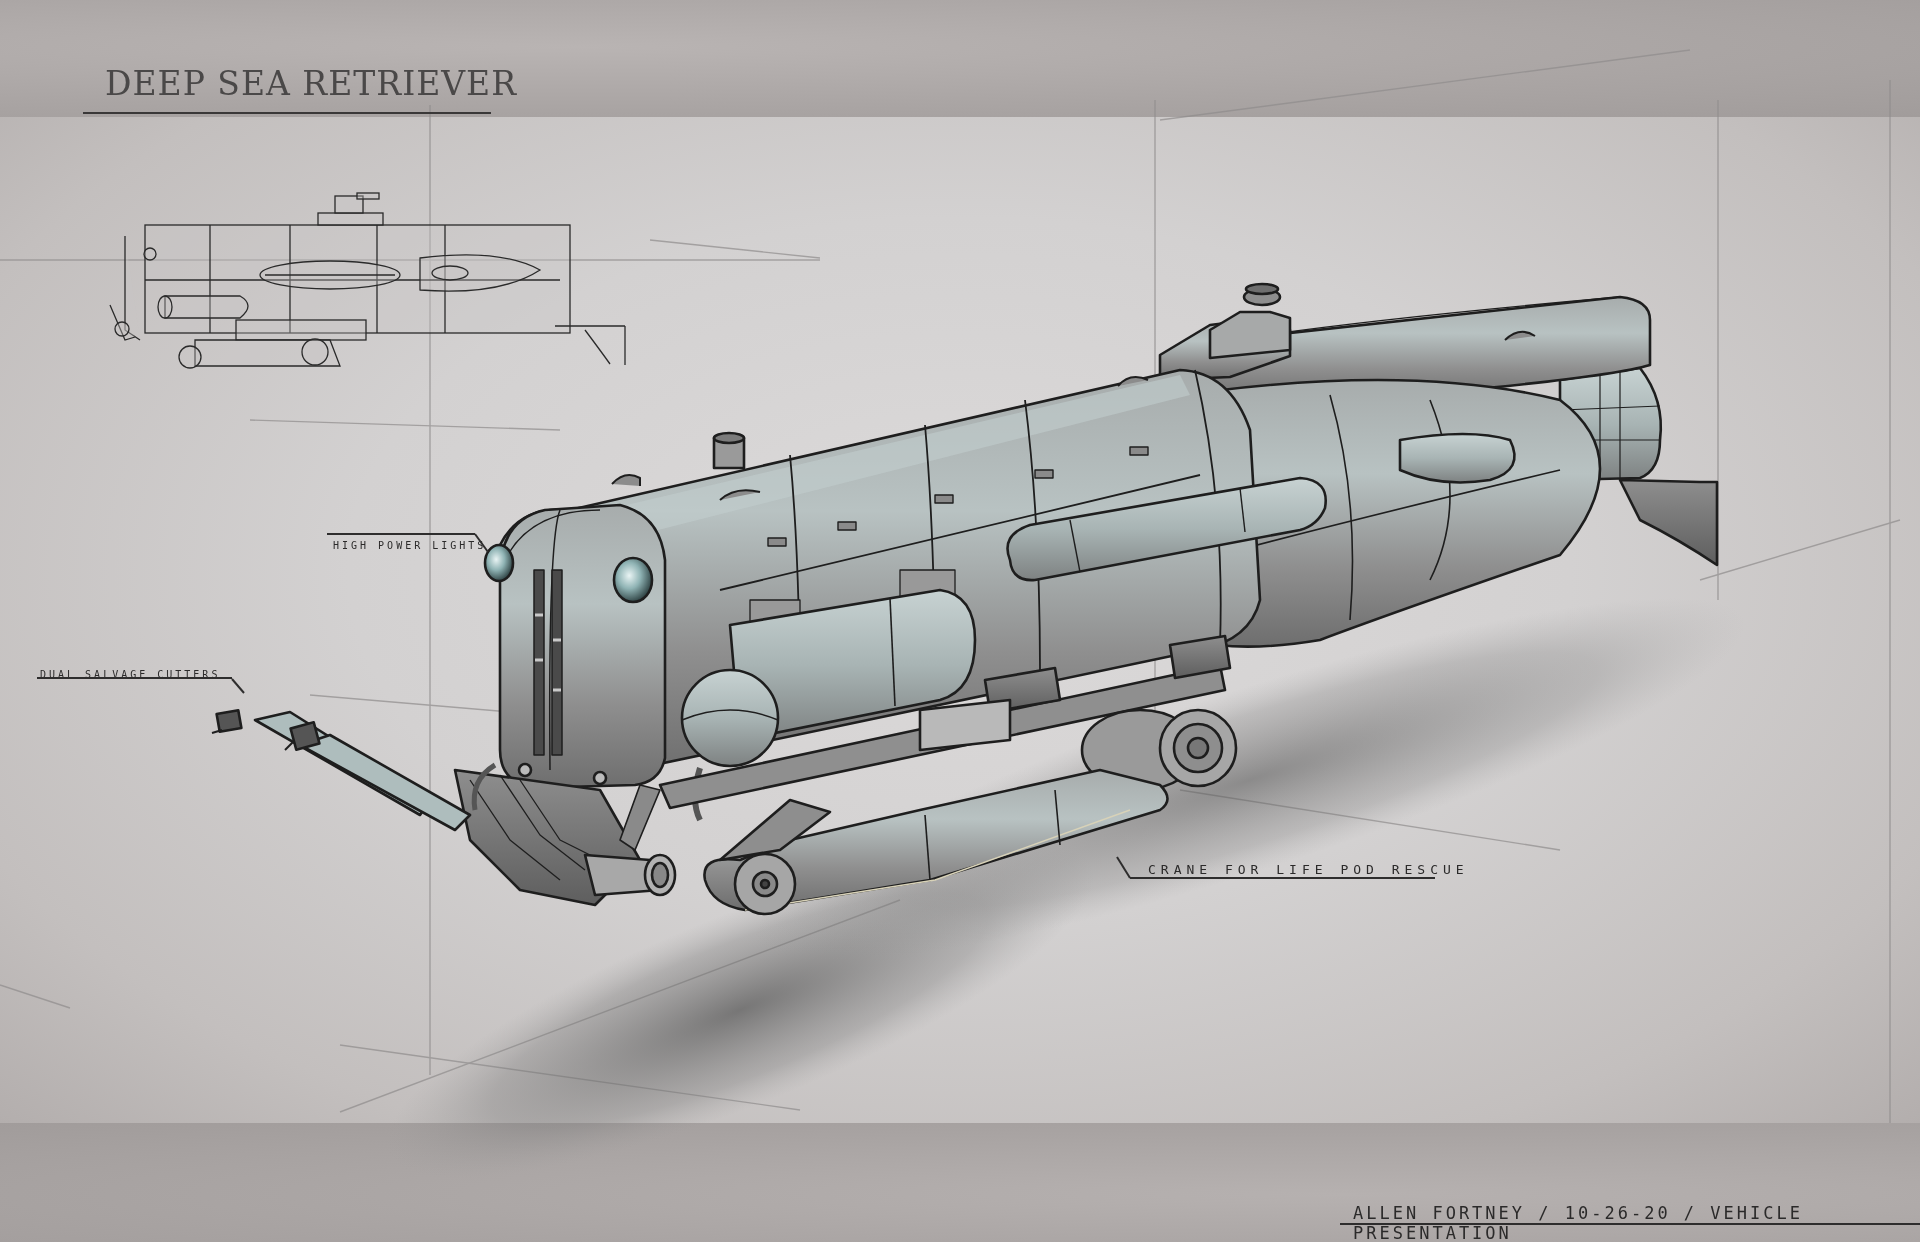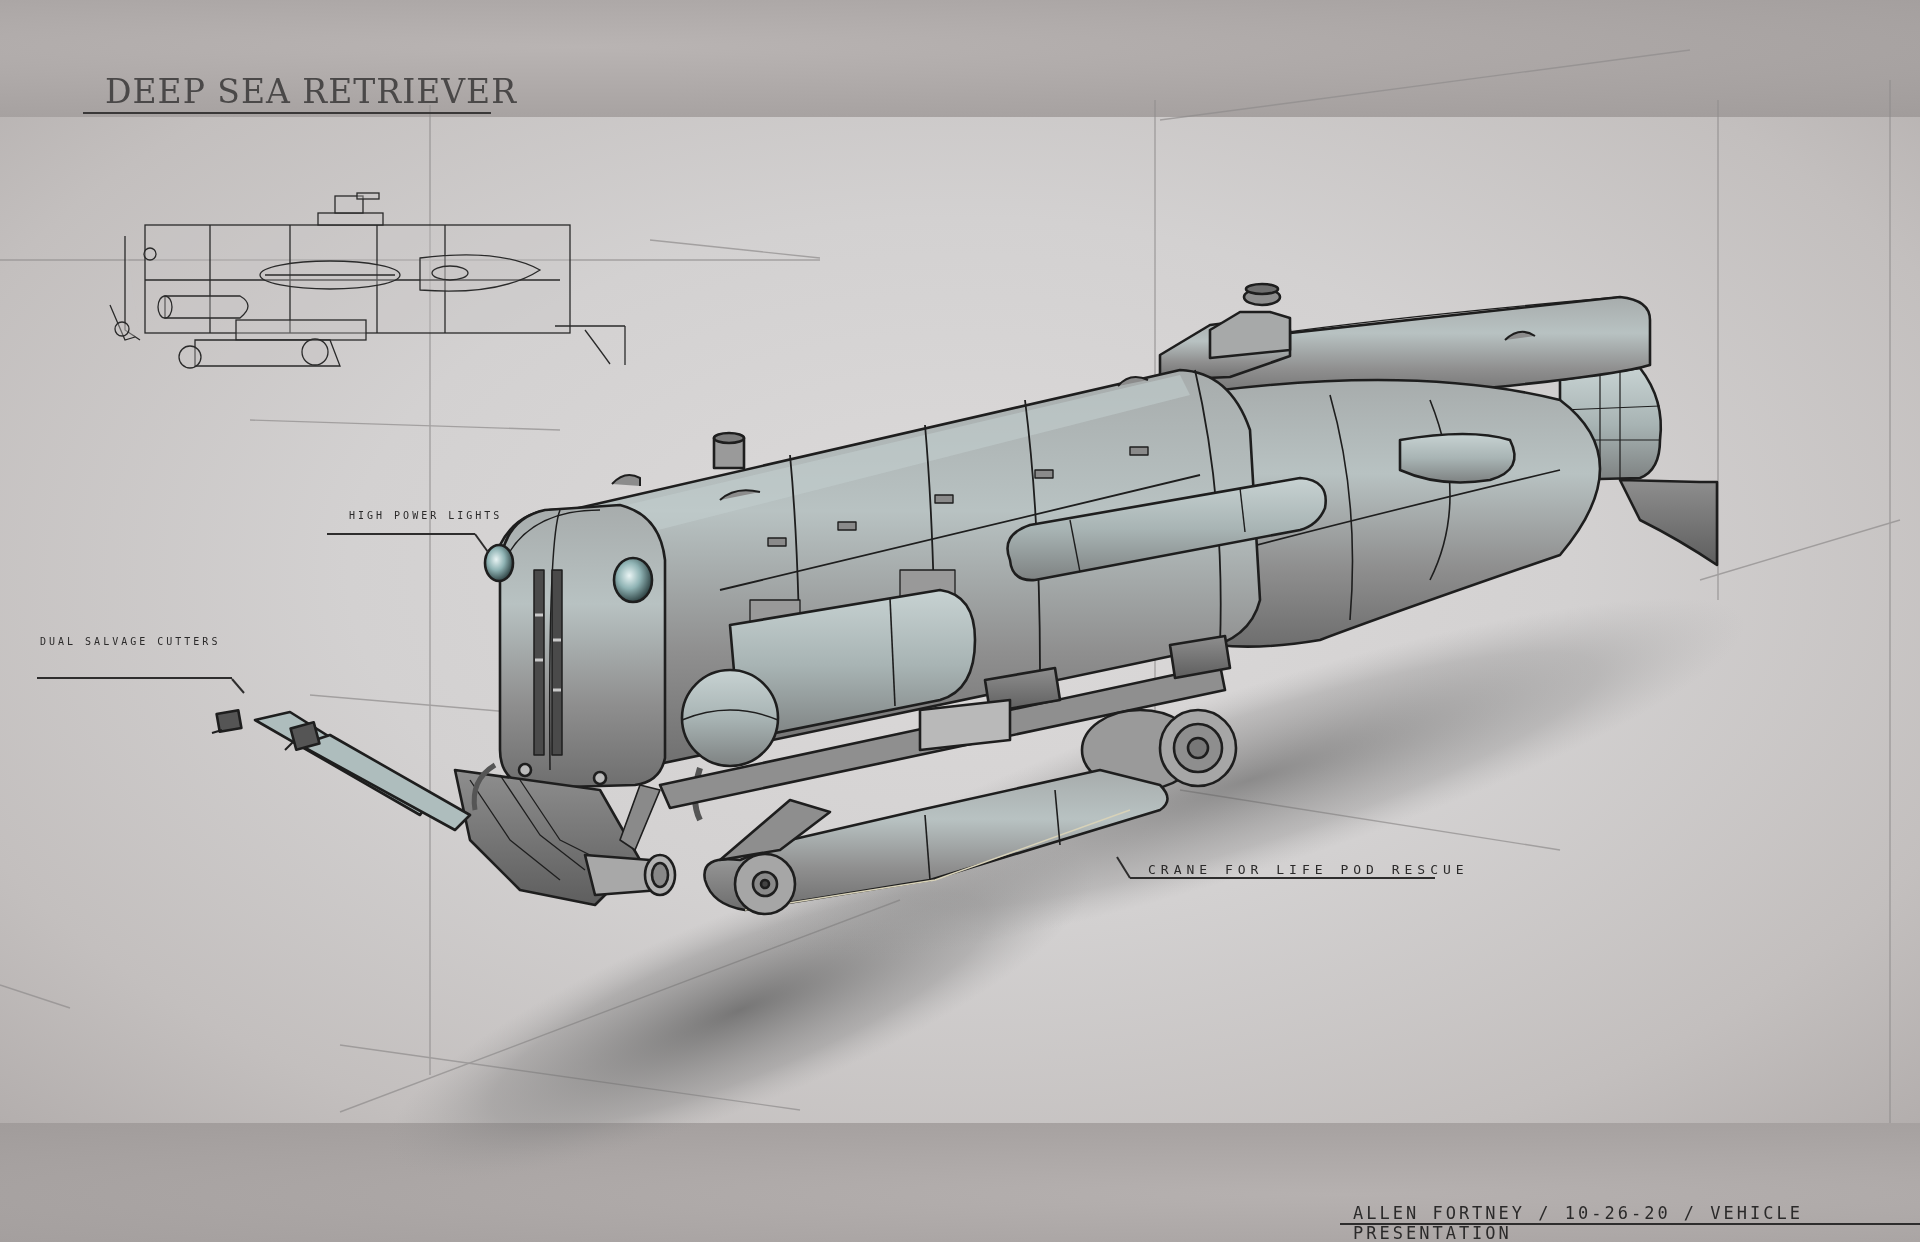--- a/index.html
+++ b/index.html
@@ -11,7 +11,7 @@
     background: radial-gradient(ellipse at 70% 60%, #b6b1b0 0%, #a9a4a3 60%, #a19c9b 100%); }
   .canvas-area { position:absolute; left:0; top:117px; width:1920px; height:1006px;
     background: radial-gradient(ellipse at 50% 45%, #dcdada 0%, #d3d1d1 45%, #c3bfbe 80%, #b3aead 100%); }
-  .title { position:absolute; left:105px; top:72px; font-family:"DejaVu Serif", serif; font-size:33px; letter-spacing:1px; color:#4a4848; font-weight:normal; }
+  .title { position:absolute; left:105px; top:64px; font-family:"DejaVu Serif", serif; font-size:33px; letter-spacing:1px; color:#4a4848; font-weight:normal; }
   .title-rule { position:absolute; left:83px; top:112px; width:408px; height:2px; background:#3a3838; }
   .label { position:absolute; font-family:"DejaVu Sans Mono", monospace; color:#2b2a2a; letter-spacing:3px; text-transform:uppercase; }
   .label-lights { left:333px; top:510px; font-size:10px;margin-left:16px; }

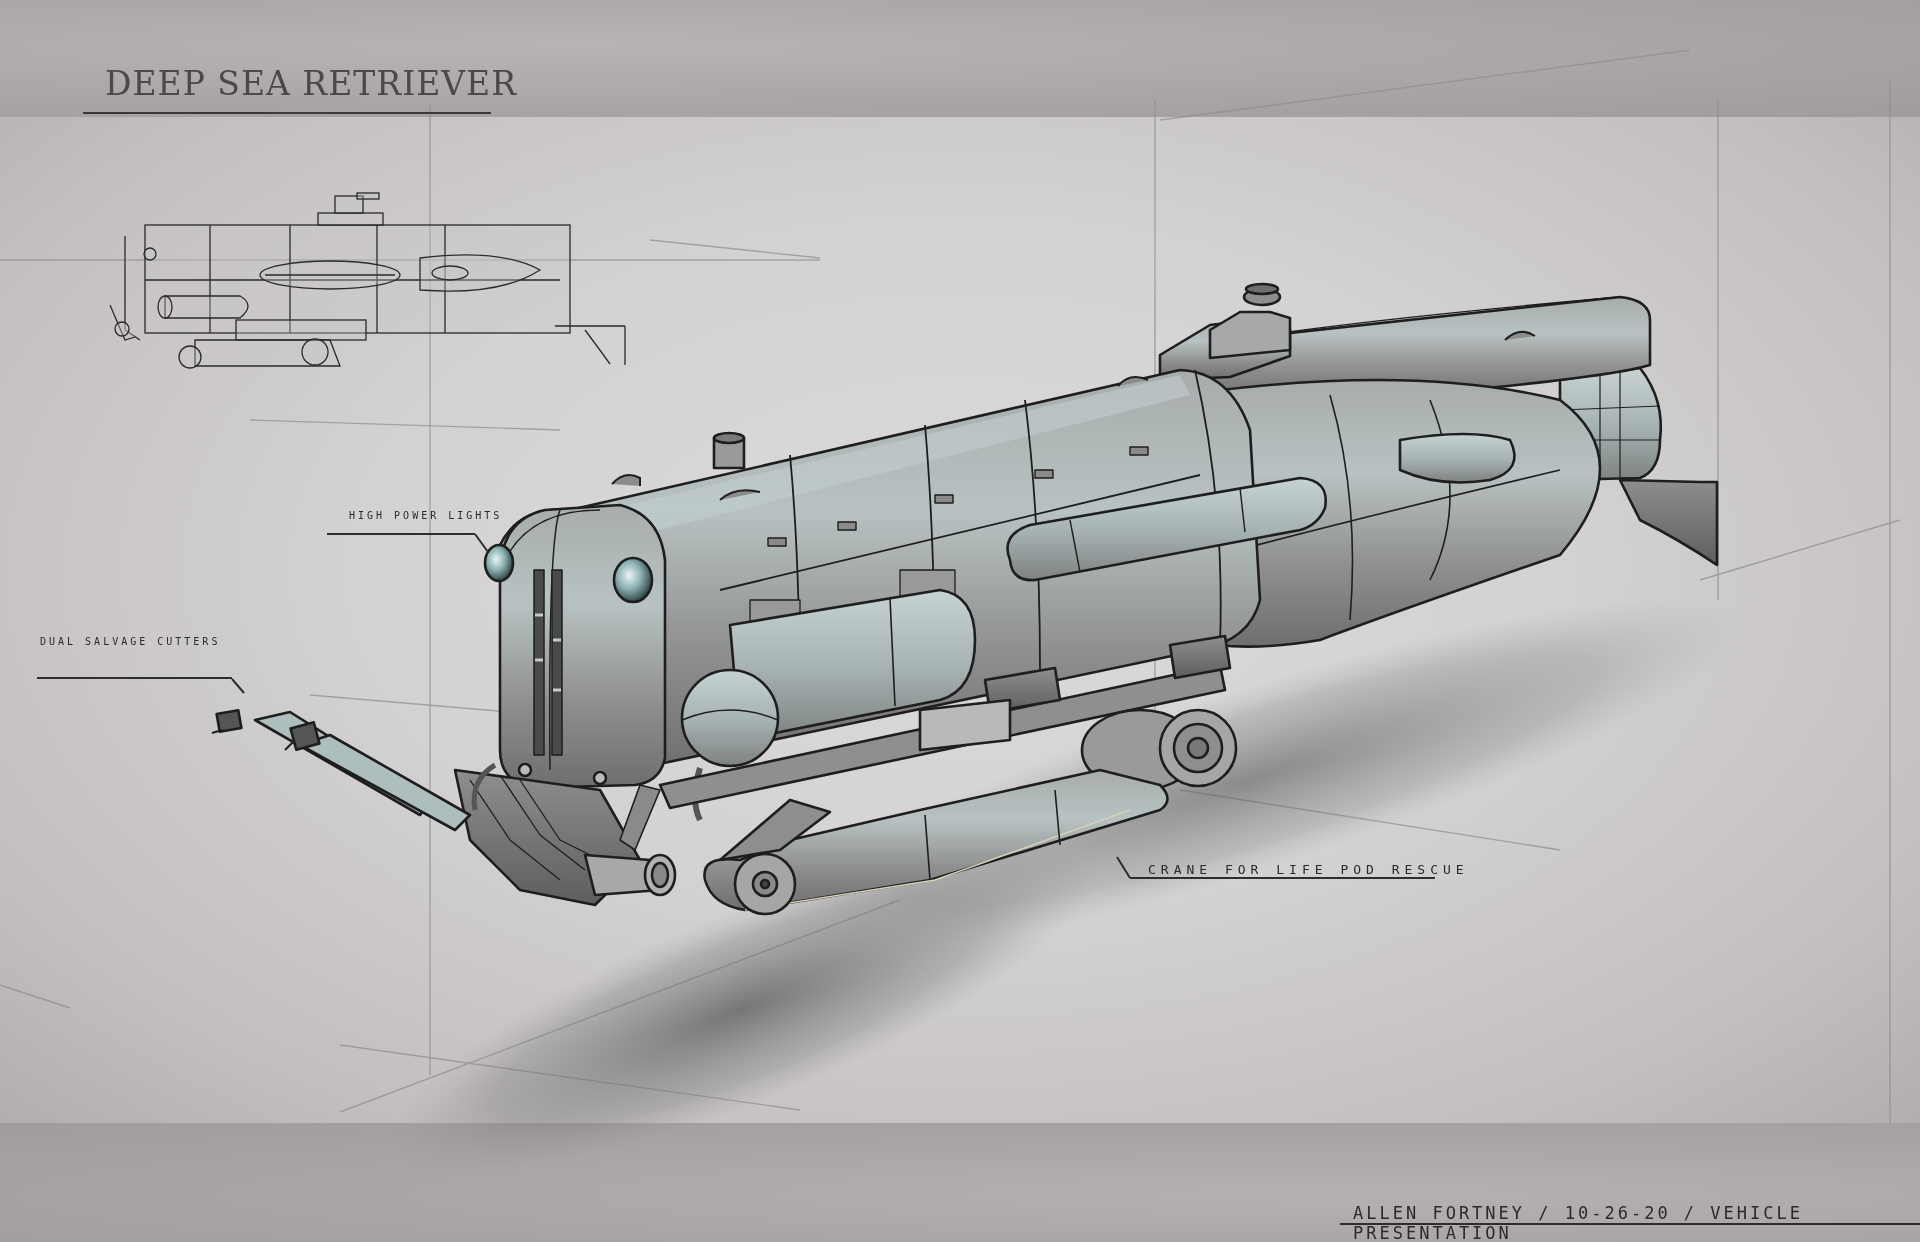--- a/index.html
+++ b/index.html
@@ -14,7 +14,7 @@
   .title { position:absolute; left:105px; top:64px; font-family:"DejaVu Serif", serif; font-size:33px; letter-spacing:1px; color:#4a4848; font-weight:normal; }
   .title-rule { position:absolute; left:83px; top:112px; width:408px; height:2px; background:#3a3838; }
   .label { position:absolute; font-family:"DejaVu Sans Mono", monospace; color:#2b2a2a; letter-spacing:3px; text-transform:uppercase; }
-  .label-lights { left:333px; top:510px; font-size:10px;margin-left:16px; }
+  .label-lights { left:333px; top:540px; font-size:10px; }
   .label-cutters { left:40px; top:636px; font-size:10px; }
   .label-crane { left:1148px; top:862px; font-size:13px; letter-spacing:5px;text-align:center; }
   .label-credit { left:1353px; top:1203px; font-size:17px; letter-spacing:3px; }

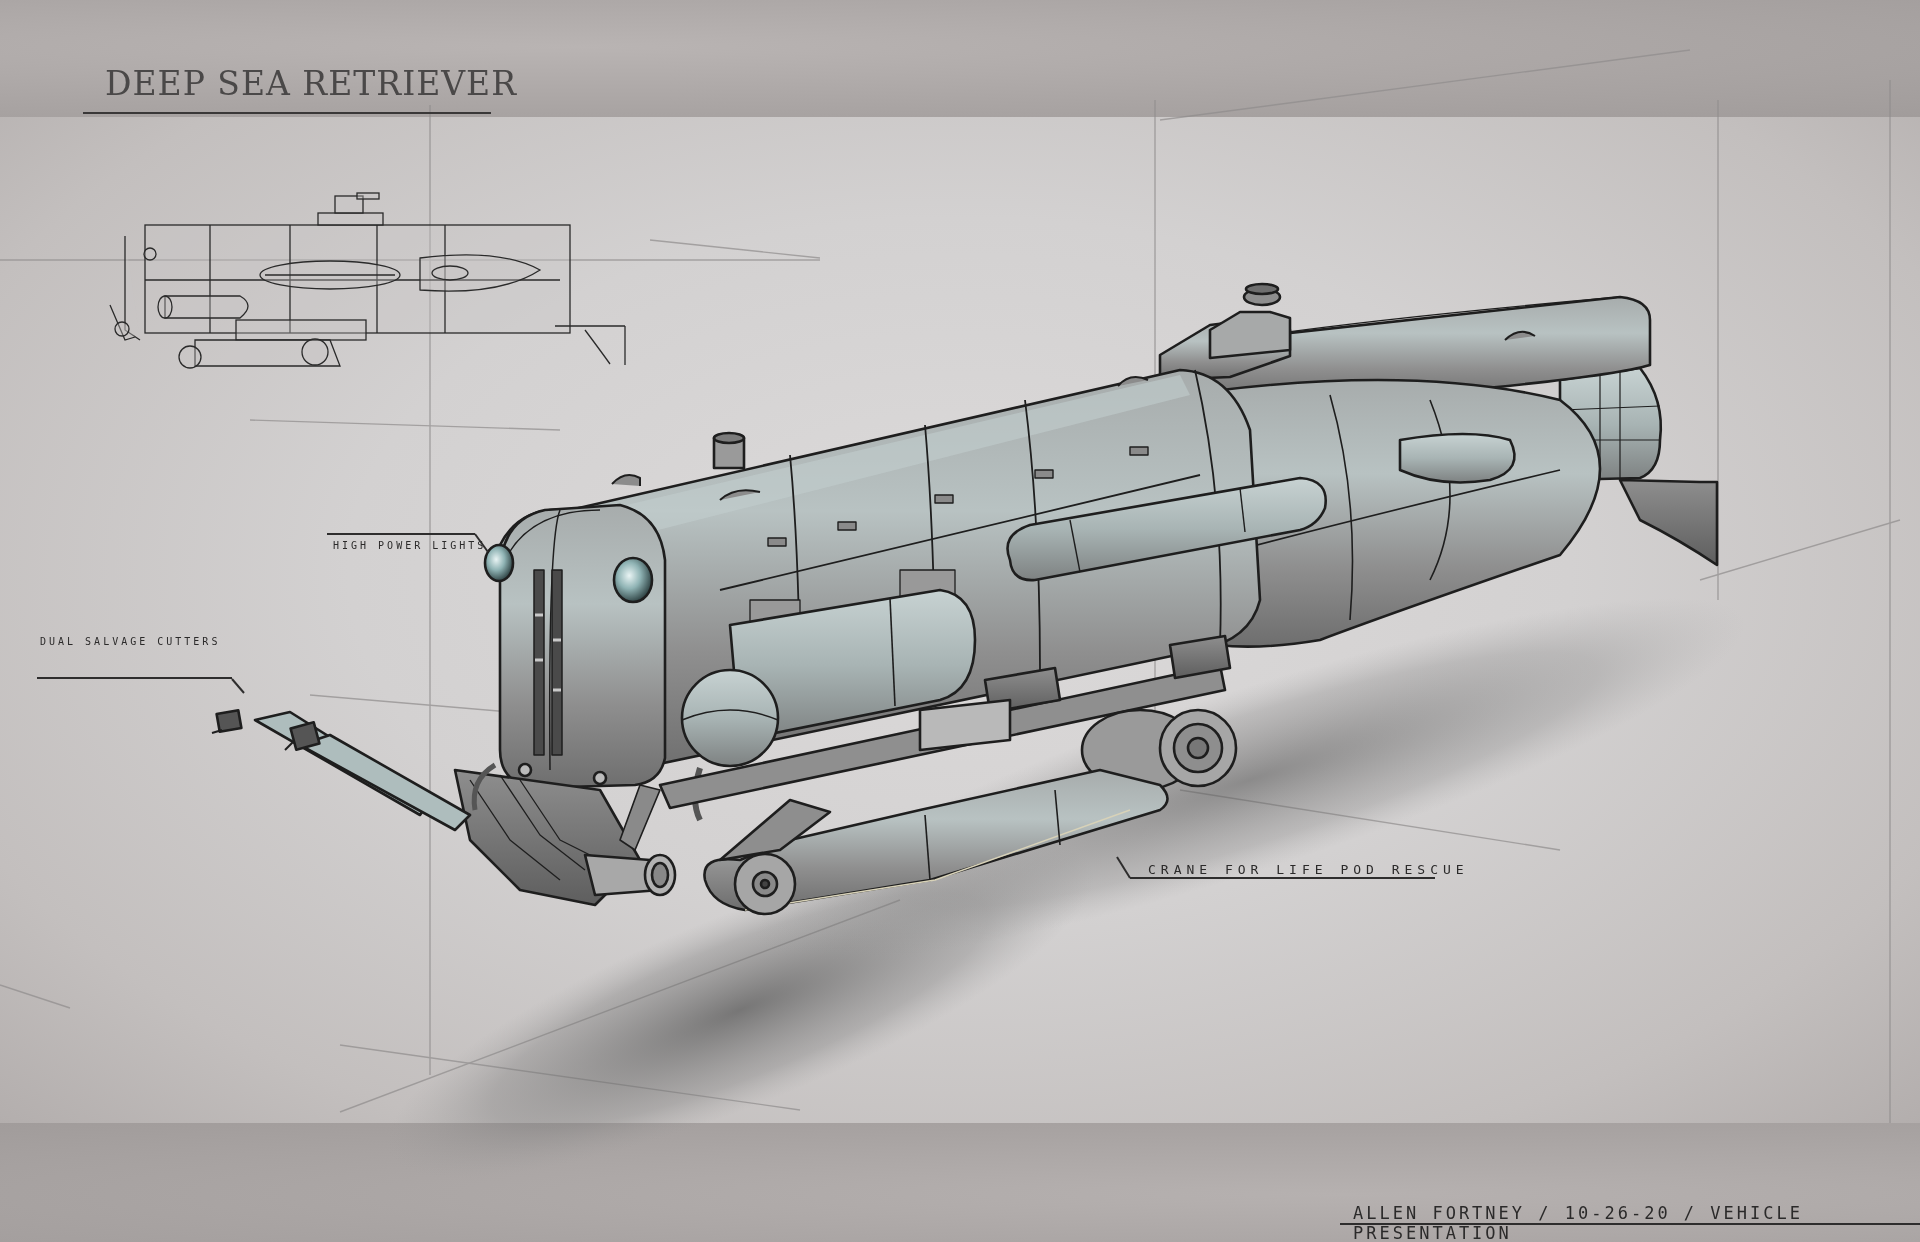--- a/index.html
+++ b/index.html
@@ -15,7 +15,7 @@
   .title-rule { position:absolute; left:83px; top:112px; width:408px; height:2px; background:#3a3838; }
   .label { position:absolute; font-family:"DejaVu Sans Mono", monospace; color:#2b2a2a; letter-spacing:3px; text-transform:uppercase; }
   .label-lights { left:333px; top:540px; font-size:10px; }
-  .label-cutters { left:40px; top:636px; font-size:10px; }
+  .label-cutters { left:40px; top:669px; font-size:10px; }
   .label-crane { left:1148px; top:862px; font-size:13px; letter-spacing:5px;text-align:center; }
   .label-credit { left:1353px; top:1203px; font-size:17px; letter-spacing:3px; }
   .rule { position:absolute; background:#2e2d2d; height:2px; }

